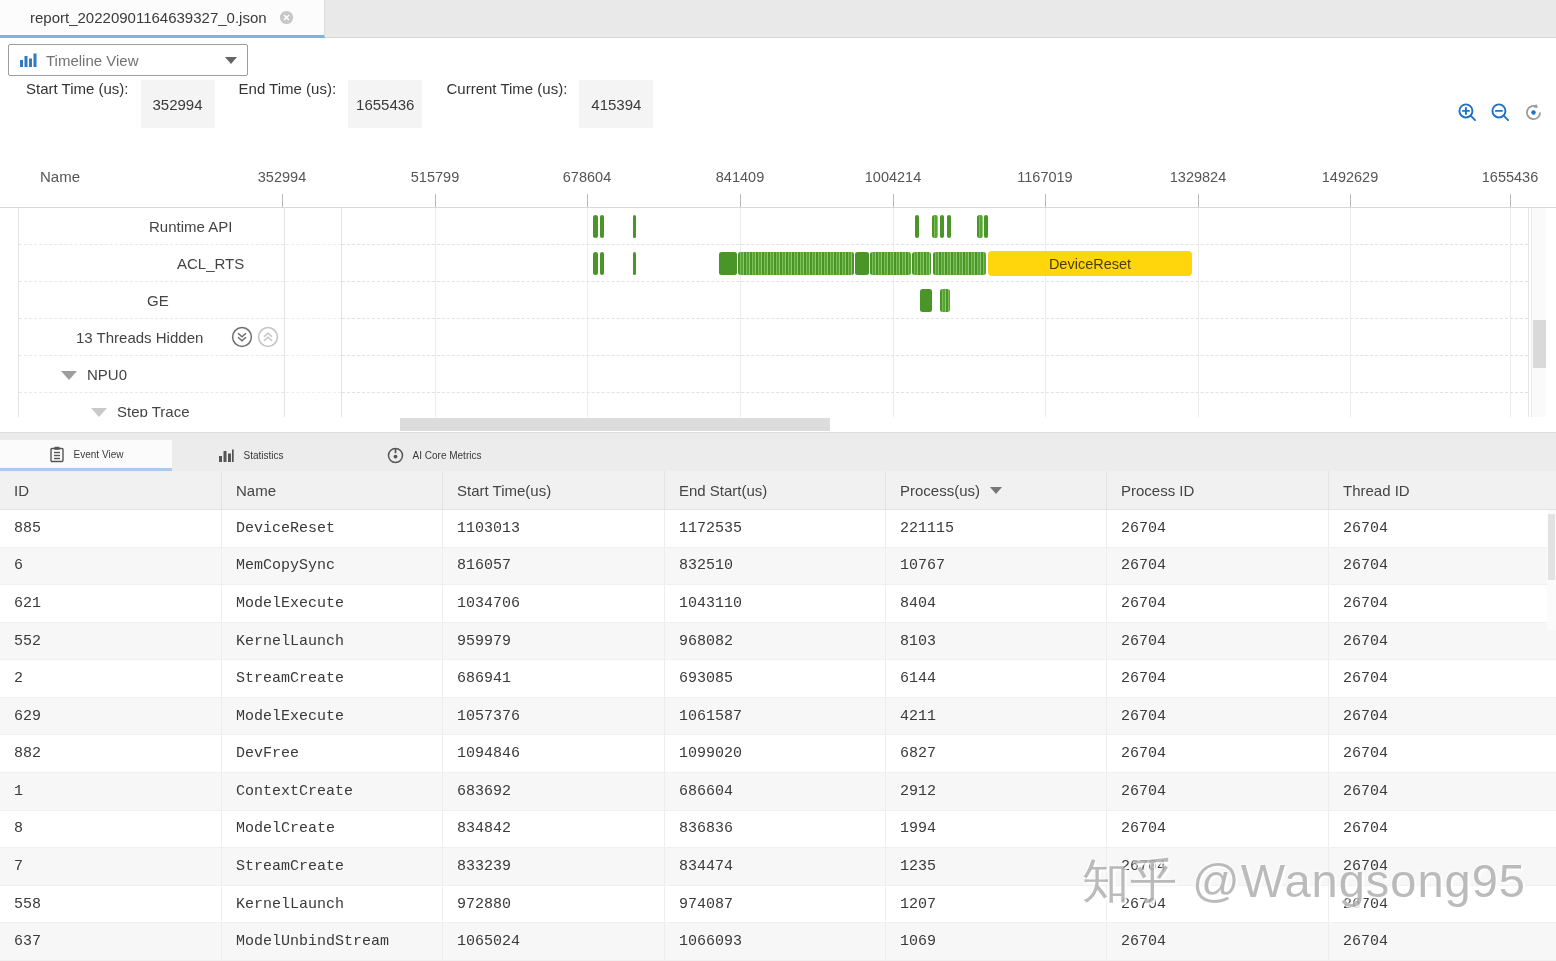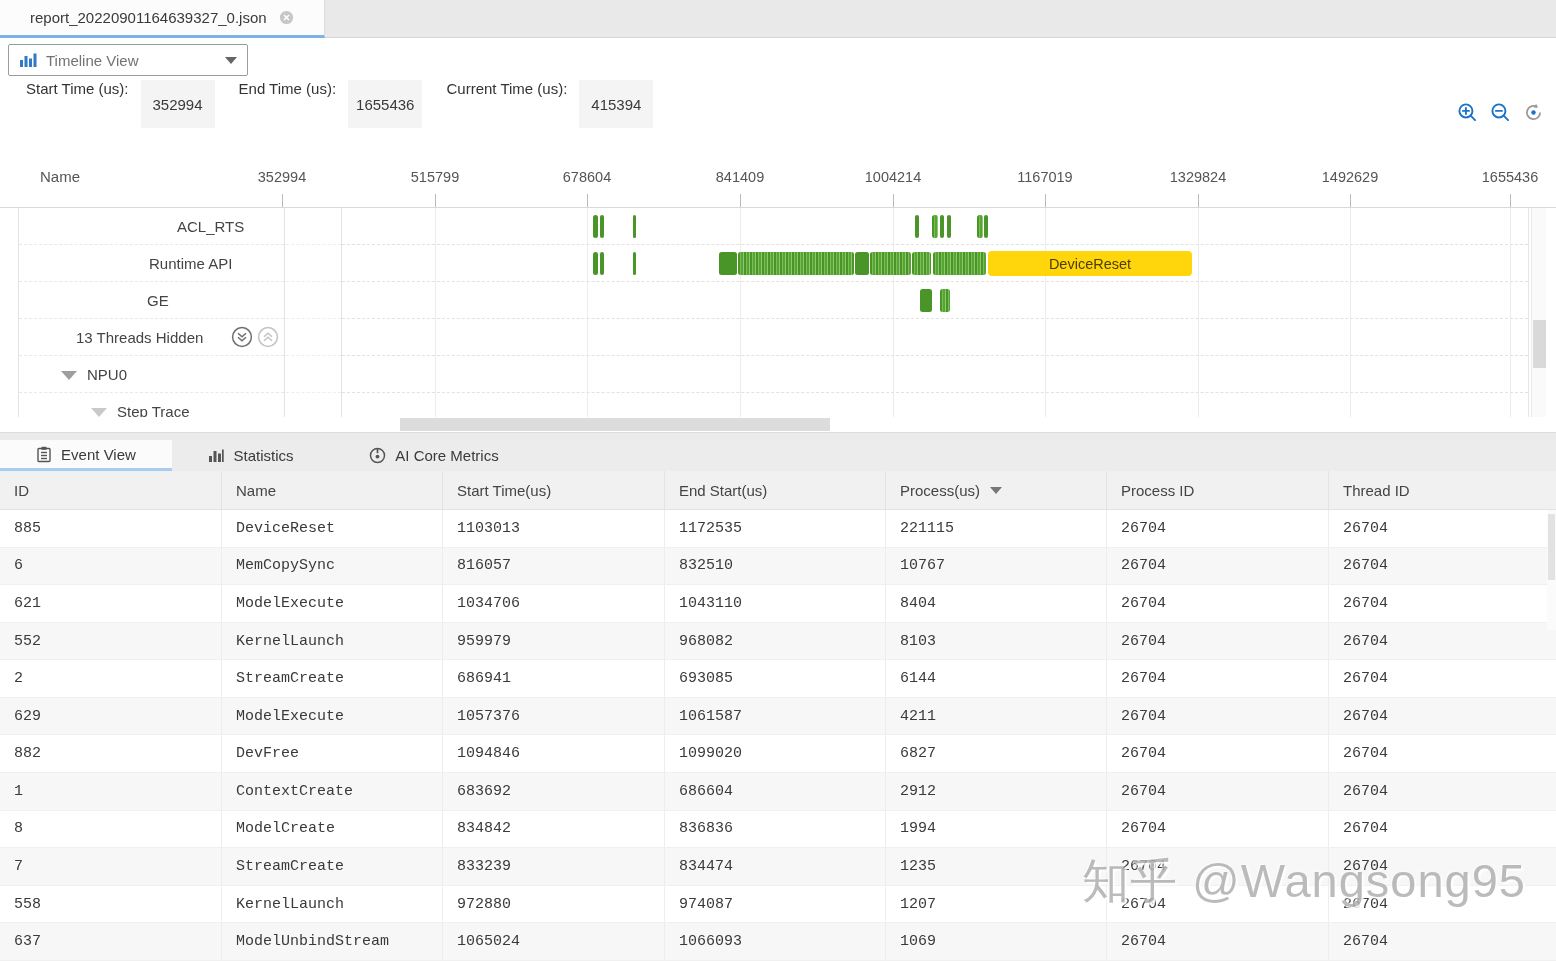--- a/index.html
+++ b/index.html
@@ -174,8 +174,8 @@
 
   <div class="tl-body">
     <div class="tl-names">
+        <div class="tl-name-row" style="padding-left: 130px;"><span>Runtime API</span></div>
         <div class="tl-name-row" style="padding-left: 158px;"><span>ACL_RTS</span></div>
-        <div class="tl-name-row" style="padding-left: 130px;"><span>Runtime API</span></div>
         <div class="tl-name-row" style="padding-left: 128px;"><span>GE</span></div>
         <div class="tl-name-row" style="padding-left: 57px;"><span>13 Threads Hidden</span><span class="expand-icons">
             <span>

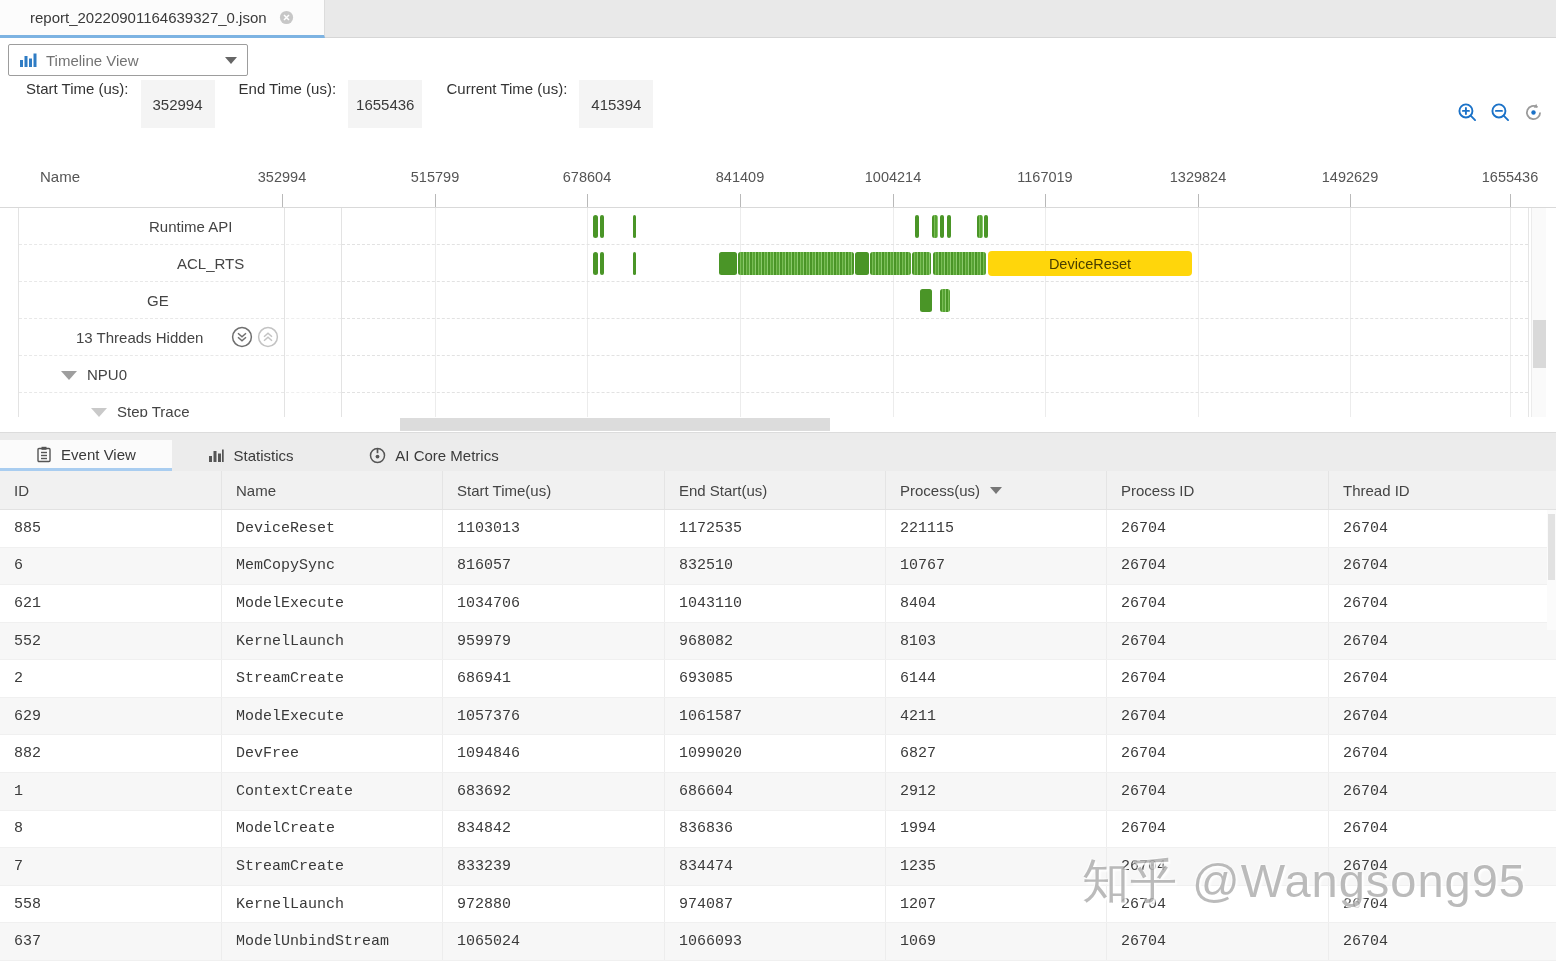--- a/index.html
+++ b/index.html
@@ -62,7 +62,7 @@
 
   
   .tabs2 { position:absolute; left:0; top:440px; width:100%; height:31px; background:#ececec; display:flex; }
-  .tab2 { display:flex; align-items:center; justify-content:center; gap:9px; font-size:15px; color:#3a3a3a; cursor:pointer; height:100%; }
+  .tab2 { display:flex; align-items:center; justify-content:center; gap:9px; font-size:10px; color:#3a3a3a; cursor:pointer; height:100%; }
   .tab2.active { background:#fbfbfb; border-bottom:3px solid #a9cdf0; }
   .tab2 .ic { display:flex; }
 

